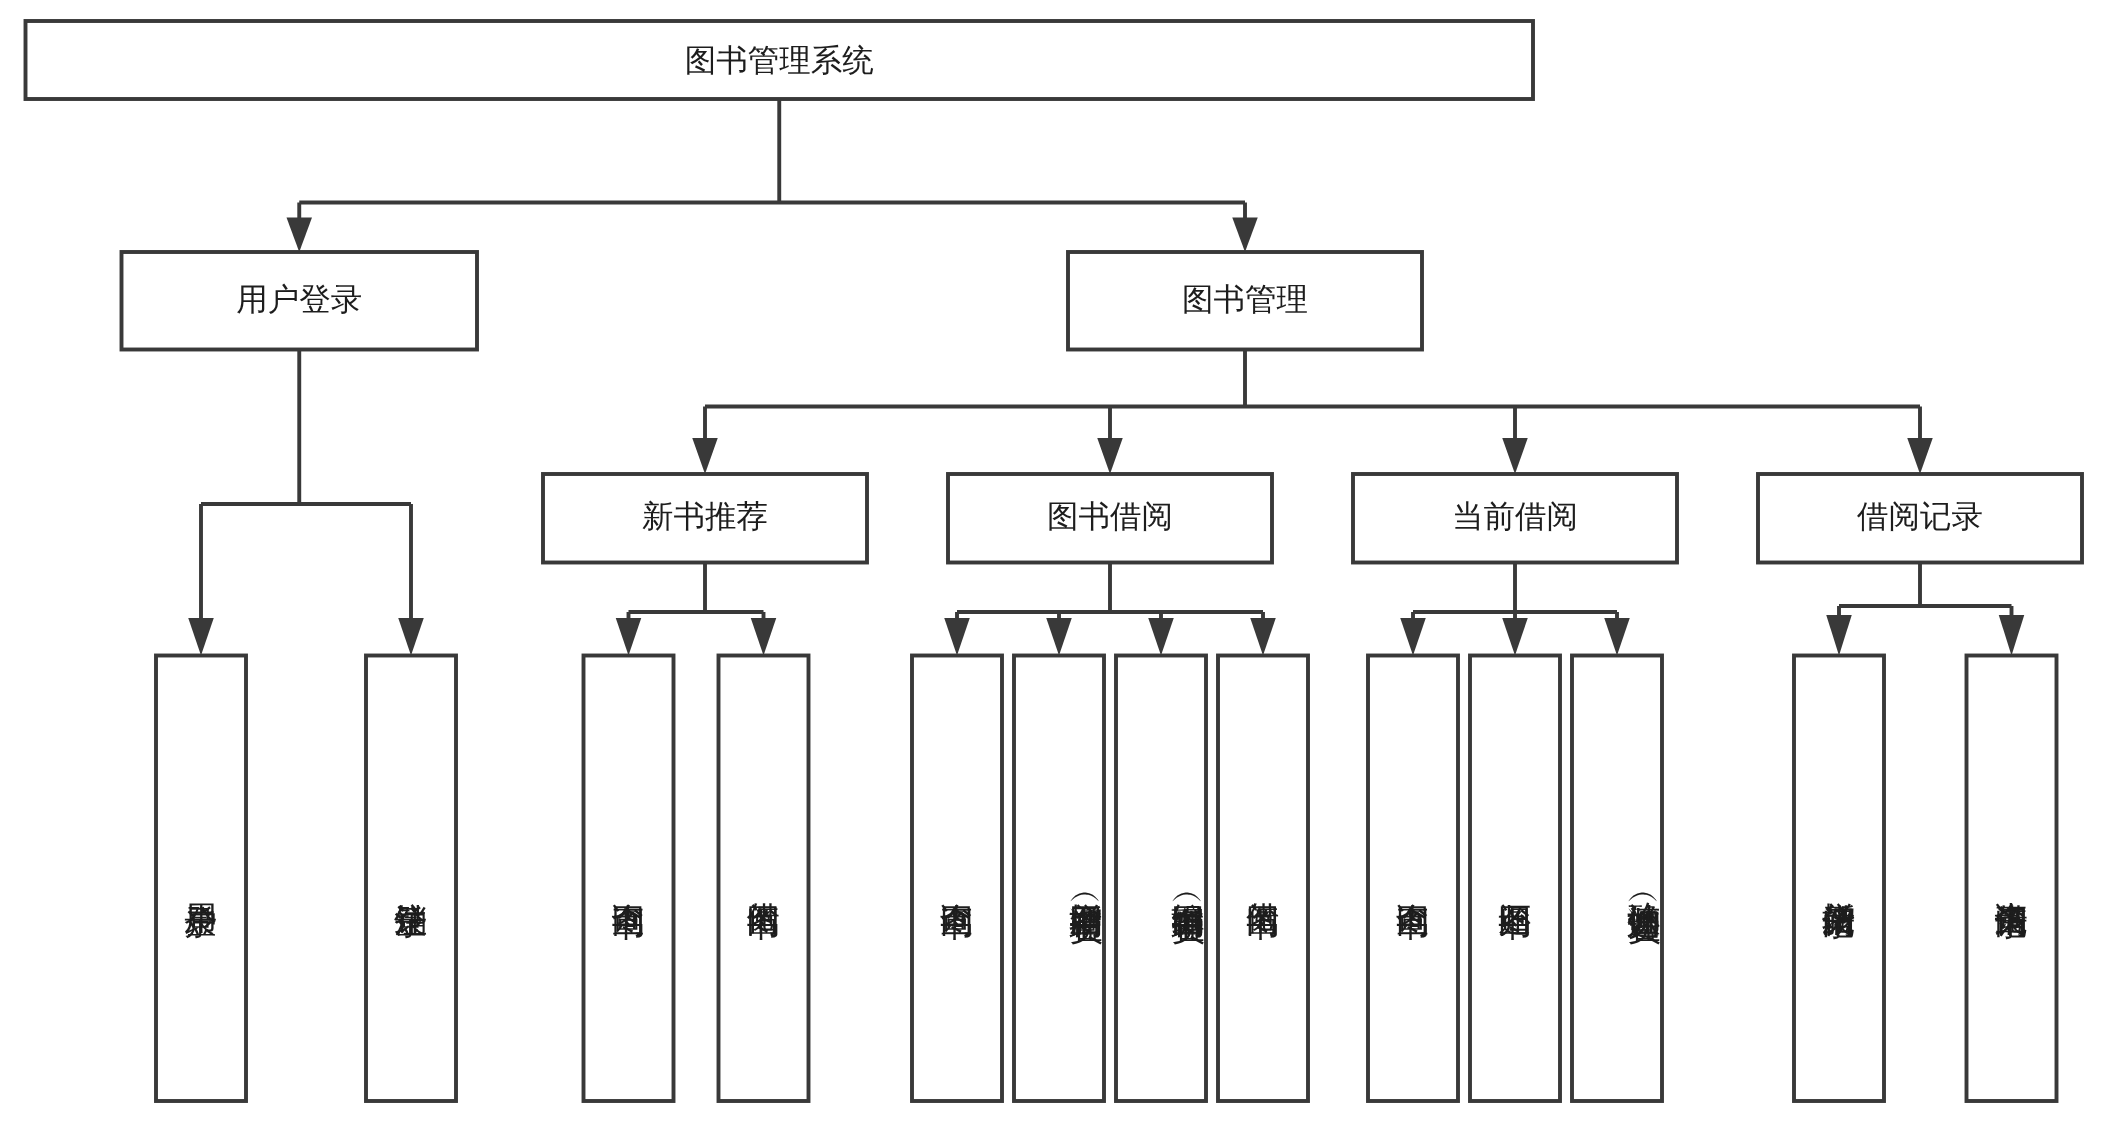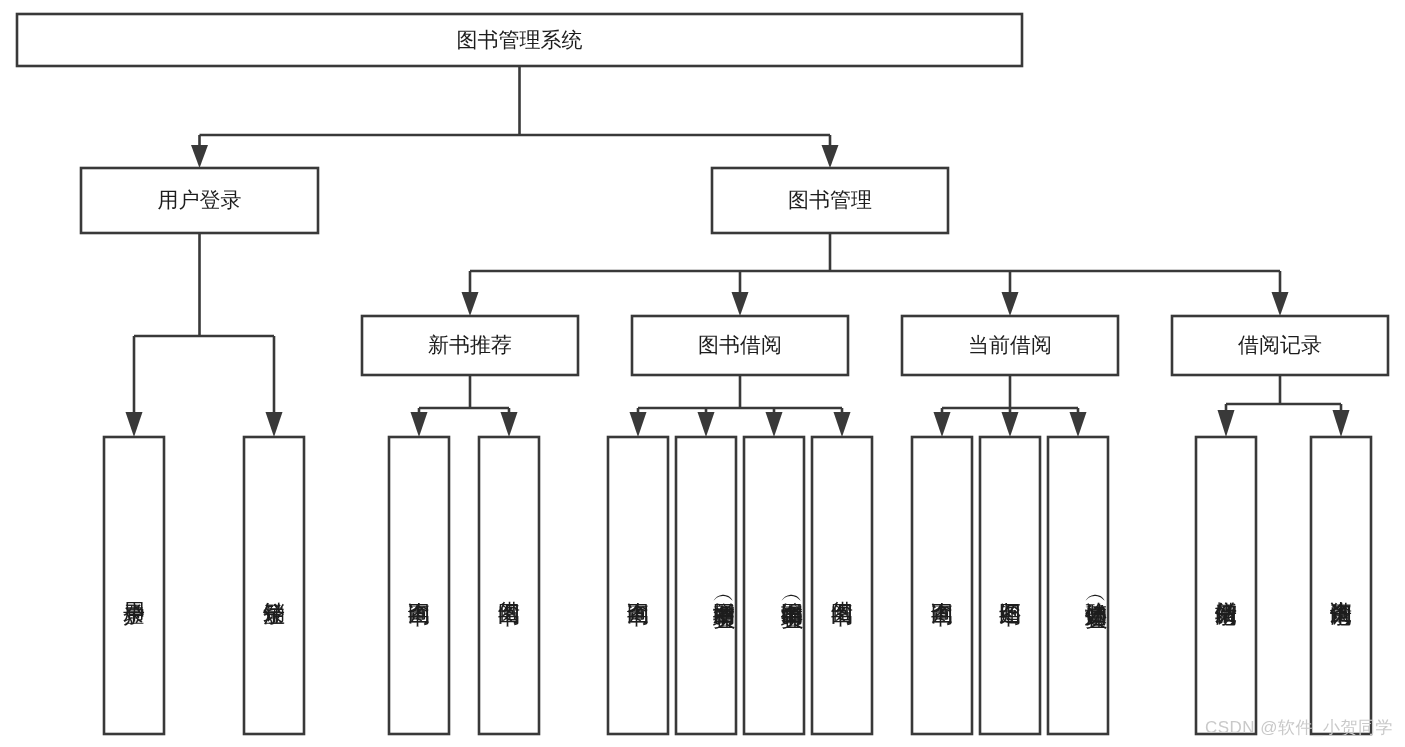--- a/index.html
+++ b/index.html
@@ -229,7 +229,6 @@
 
   <div class="leaf-label" style="left:1311px; top:437px; width:60px; height:297px;">查询借阅记录</div>
 
-  <div class="watermark">CSDN @软件_小贺同学</div>
 
 </div>
 

